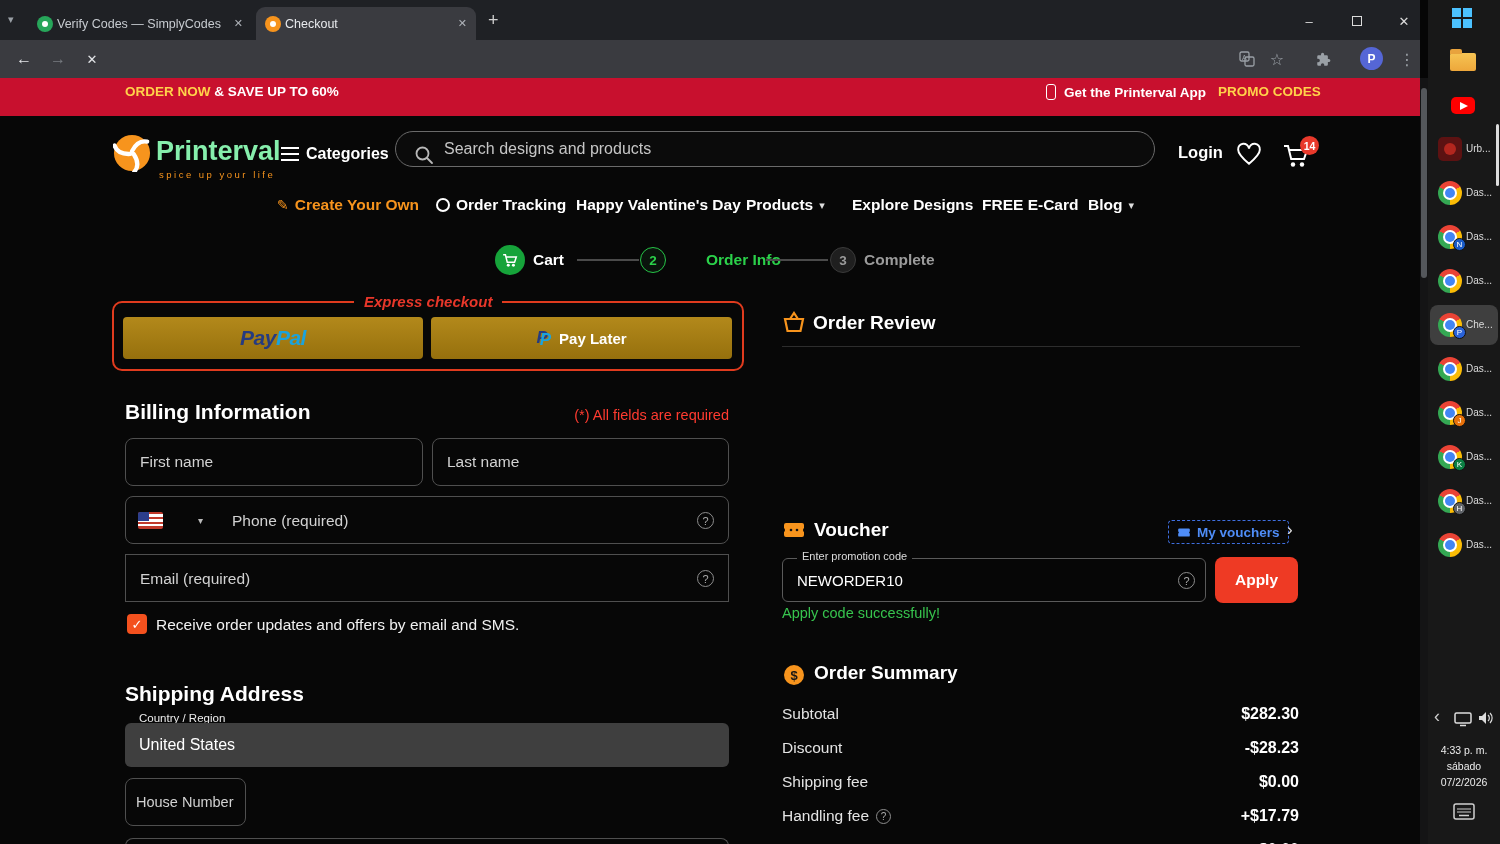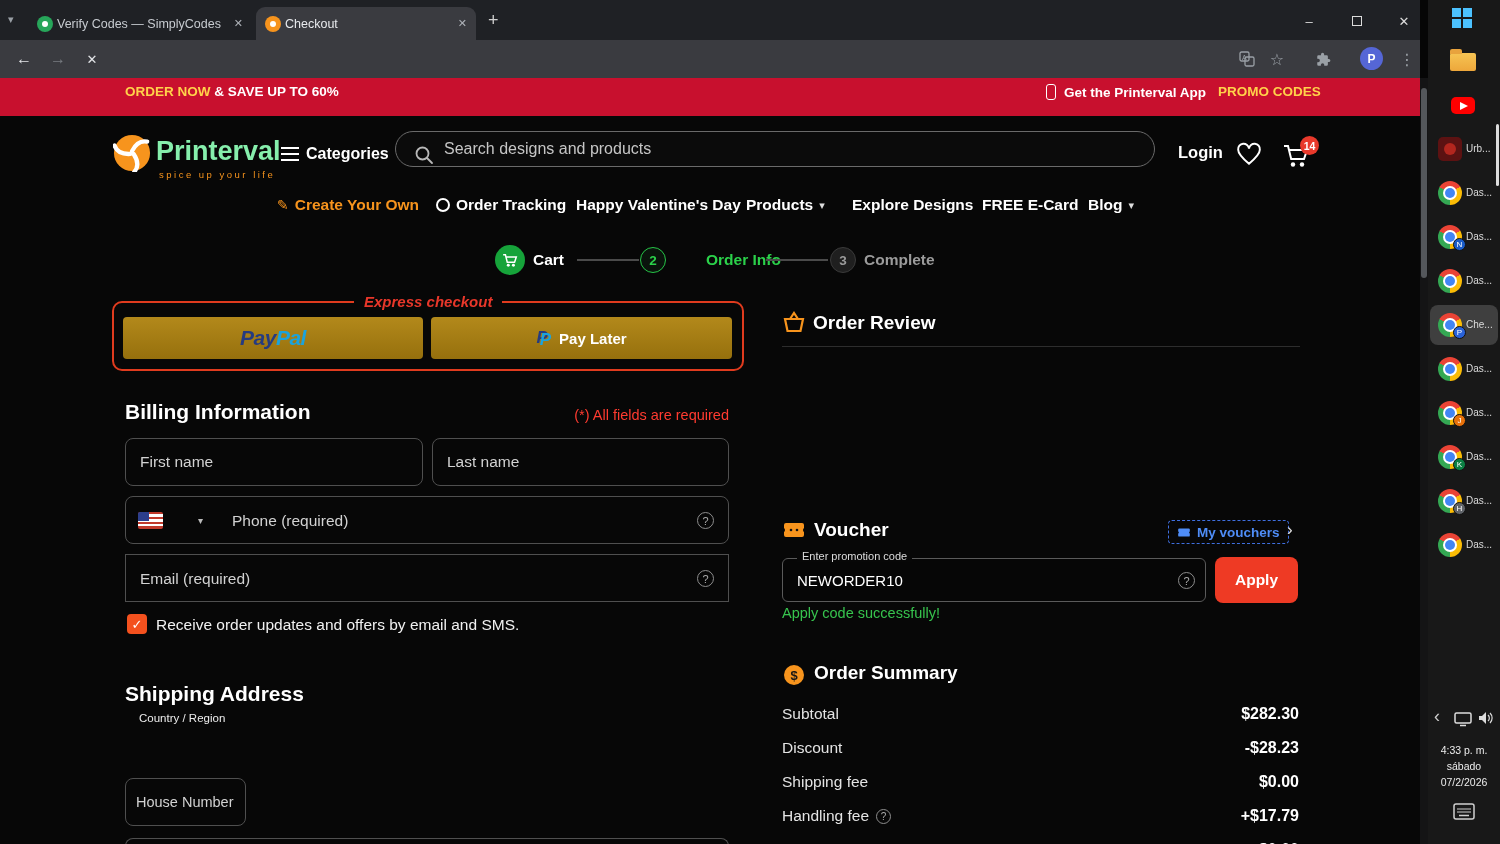--- a/index.html
+++ b/index.html
@@ -264,6 +264,9 @@
 
     <span class="h-sec" style="left:125px;top:566px">Shipping Address</span>
     <span class="a" style="left:139px;top:596px;font-size:11.5px;color:#ececec">Country / Region</span>
+    <div id="country-box">
+        <span>United States</span>
+      </div>
     <input class="inp" style="left: 125px; top: 662px; width: 121px; height: 48px; font-size: 14.5px; padding: 0px 10px;" placeholder="House Number">
     <div class="sliver"></div>
 

